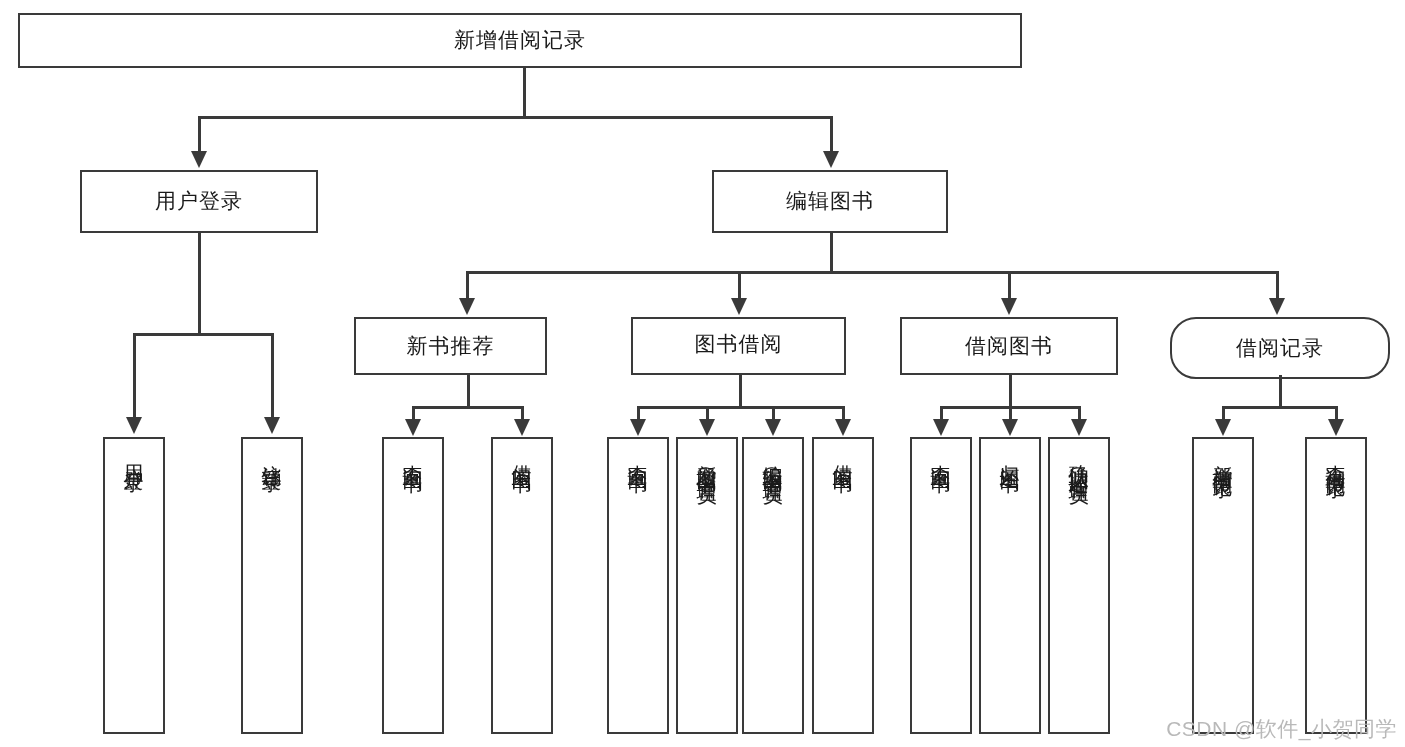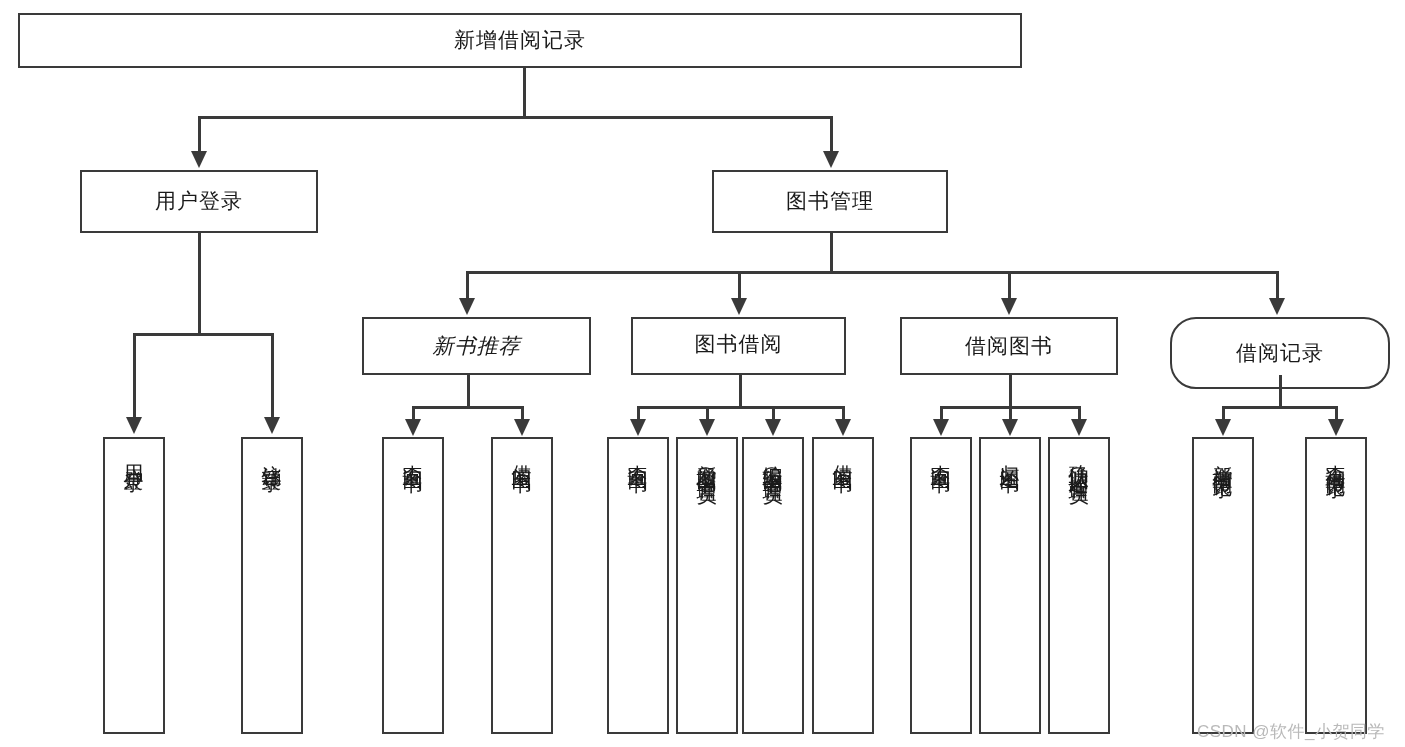--- a/index.html
+++ b/index.html
@@ -101,7 +101,7 @@
     <span class="label">用户登录</span>
   </div>
   <div class="node" style="left:712px; top:170px; width:236px; height:63px;">
-    <span class="label">图书管理</span>
+    <span class="label">编辑图书</span>
   </div>
 
   <div class="vline" style="left:198px; top:233px; height:102px;"></div>

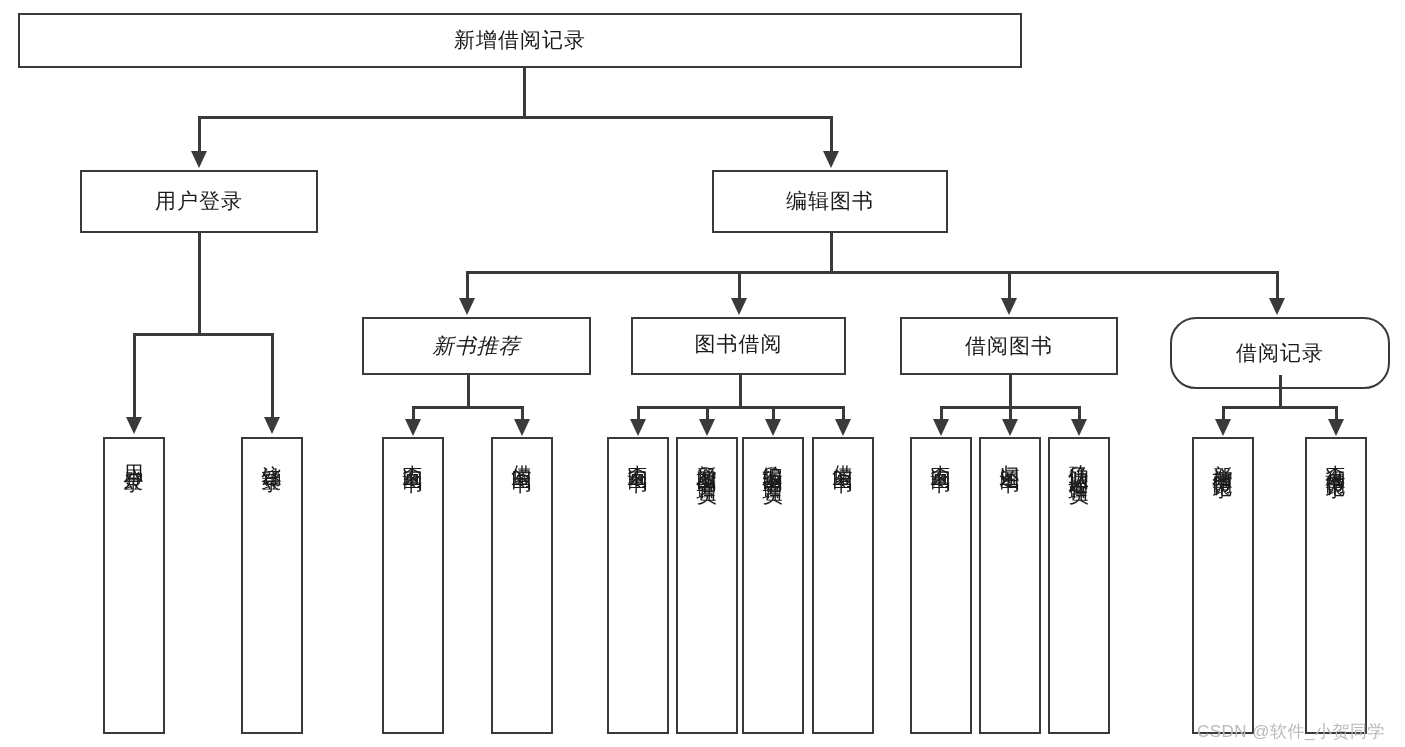--- a/index.html
+++ b/index.html
@@ -122,7 +122,7 @@
   <div class="vline" style="left:1276px; top:271px; height:28px;"></div>
   <div class="arrow" style="left:1269px; top:298px;"></div>
 
-  <div class="node" style="left:362px; top:317px; width:229px; height:58px;font-style:italic;">
+  <div class="node" style="left:354px; top:317px; width:193px; height:58px;">
     <span class="label">新书推荐</span>
   </div>
   <div class="node" style="left:631px; top:317px; width:215px; height:58px;font-family:Liberation Mono, monospace;">

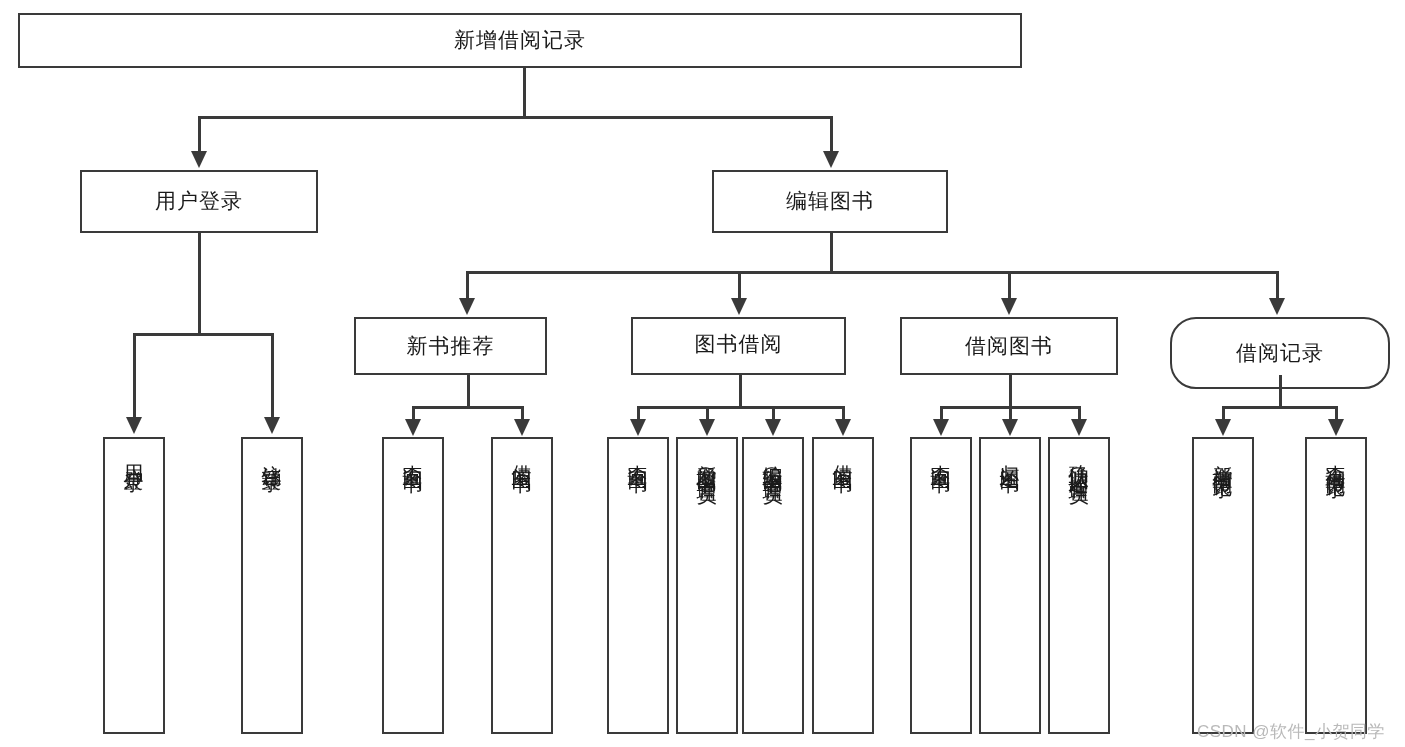--- a/index.html
+++ b/index.html
@@ -131,7 +131,7 @@
   <div class="node" style="left:900px; top:317px; width:218px; height:58px;">
     <span class="label">借阅图书</span>
   </div>
-  <div class="node" style="left:1170px; top:317px; width:220px; height:72px;border-radius:26px;">
+  <div class="node" style="left:1170px; top:317px; width:220px; height:62px;border-radius:26px;">
     <span class="label">借阅记录</span>
   </div>
 

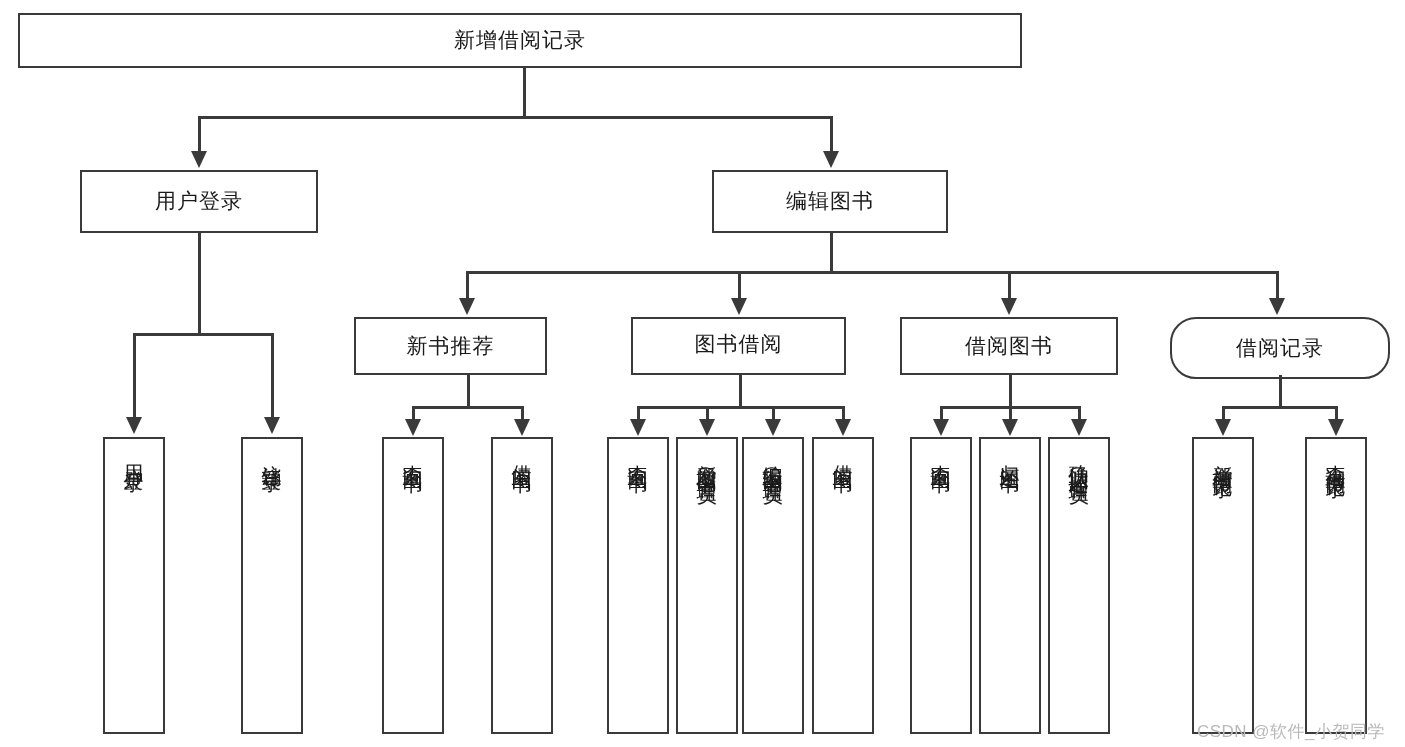--- a/index.html
+++ b/index.html
@@ -71,9 +71,9 @@
   
   #watermark {
     position: absolute;
-    right: 20px;
+    right: 8px;
     bottom: 4px;
-    font-size: 17px;
+    font-size: 21px;
     color: #b9b9b9;
     white-space: nowrap;
     letter-spacing: 0.5px;

